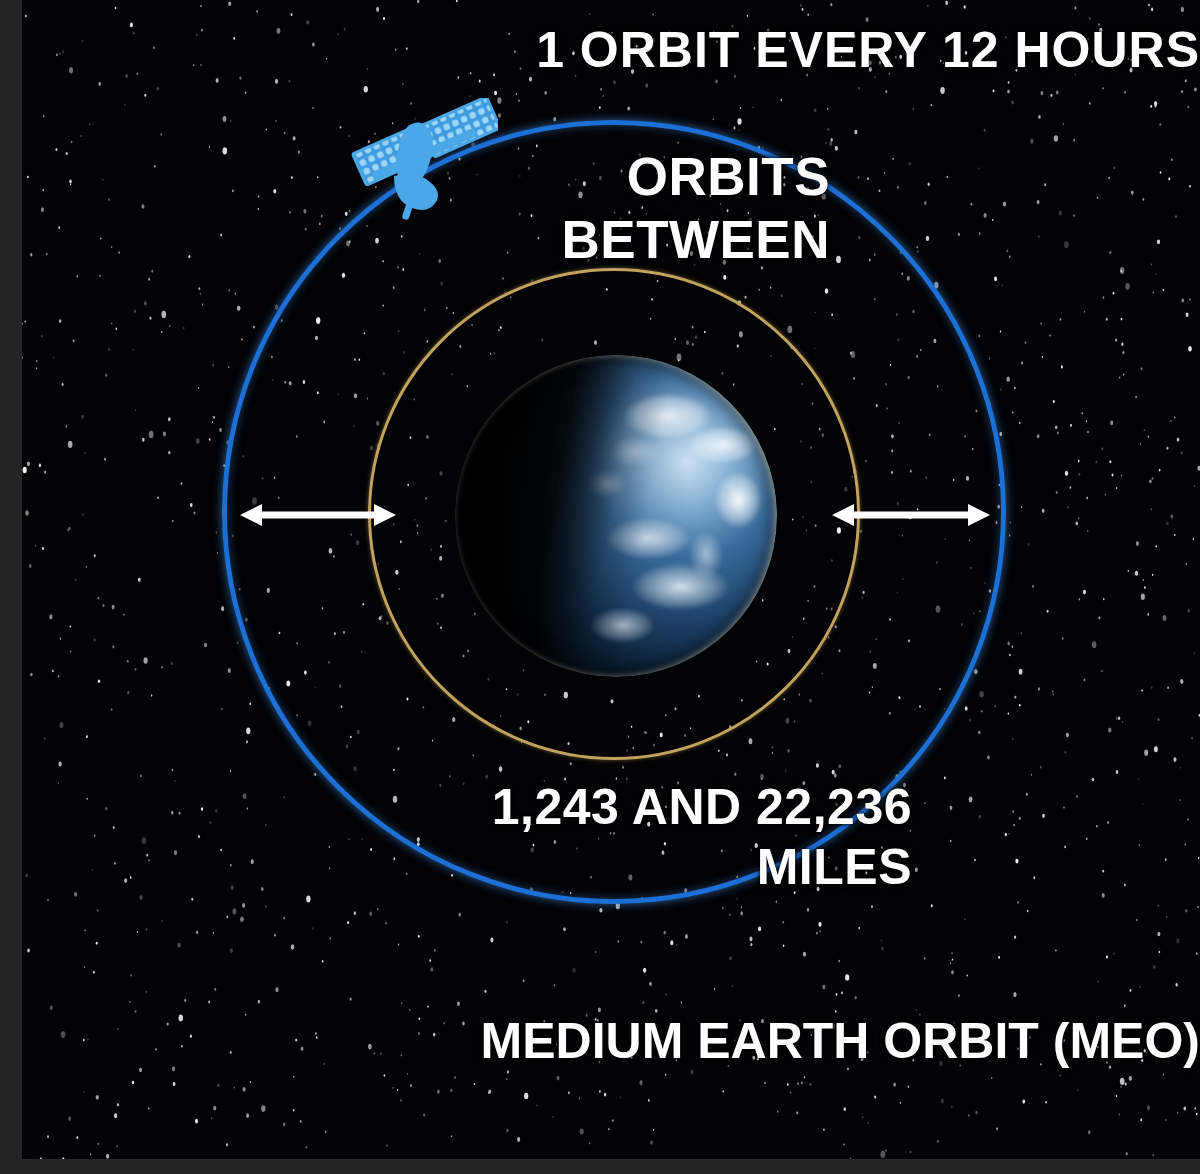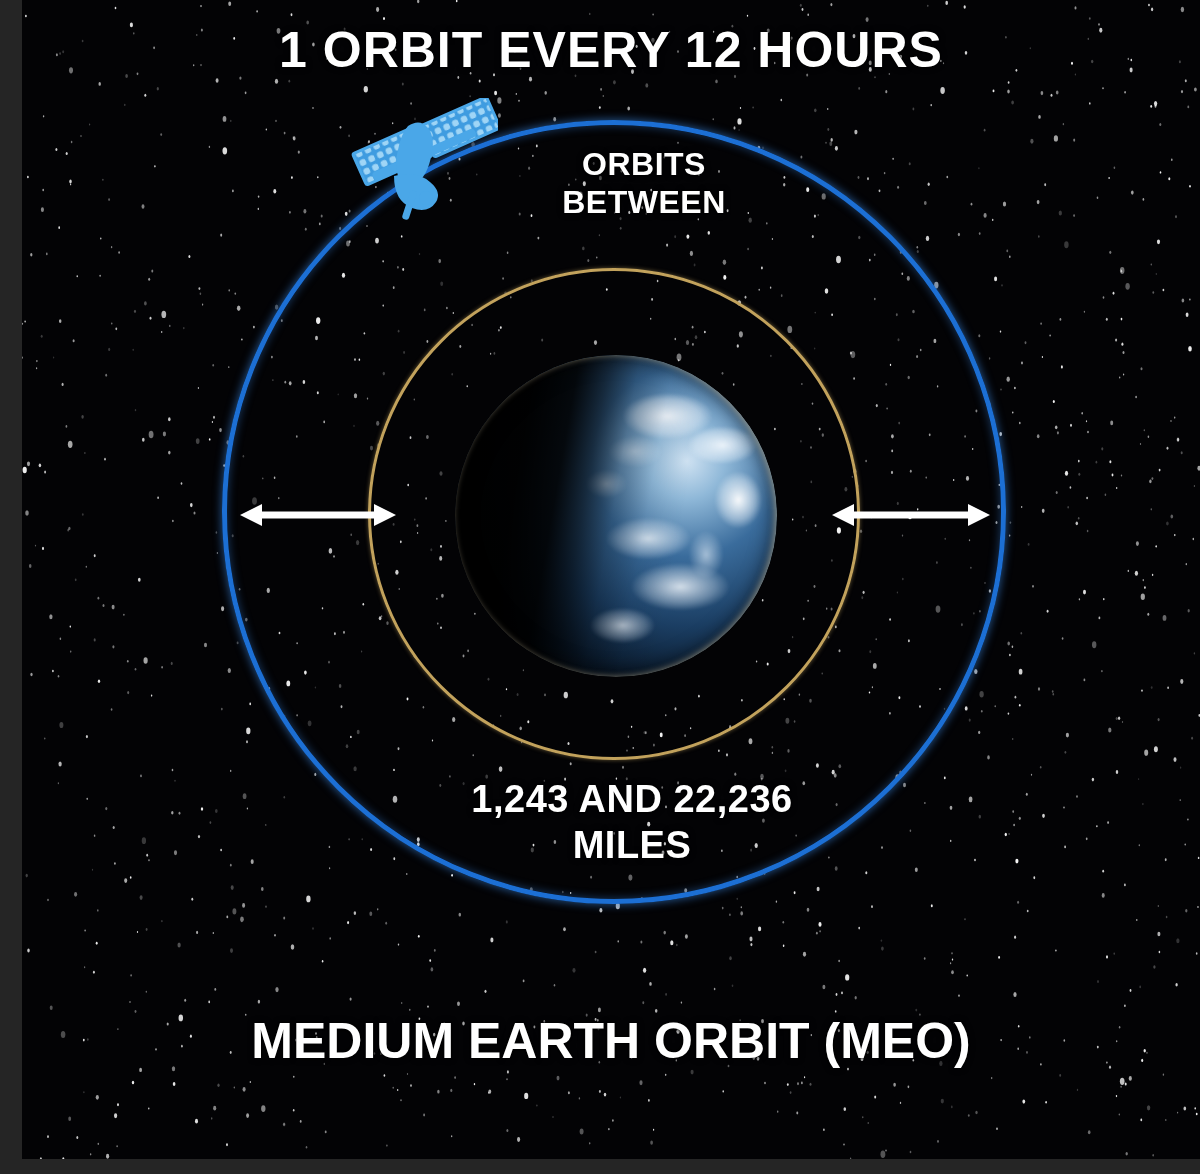--- a/index.html
+++ b/index.html
@@ -155,7 +155,7 @@
   .label {
     position: absolute;
     color: #ffffff;
-    text-align: center;
+    text-align: right;
     font-family: "Liberation Sans", sans-serif;
     font-weight: bold;
     letter-spacing: 0.5px;

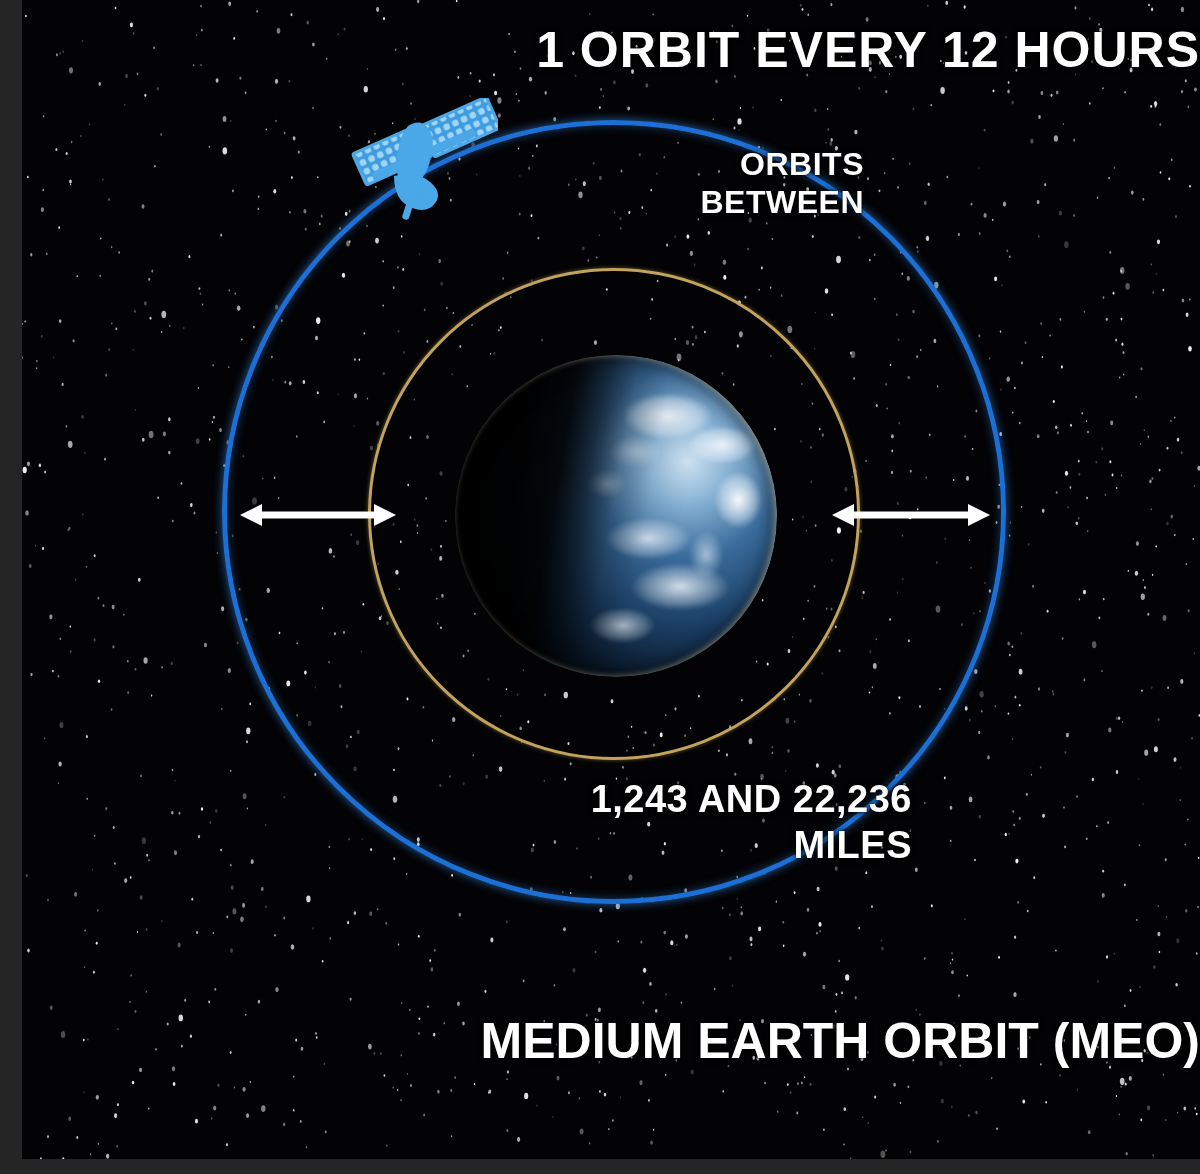--- a/index.html
+++ b/index.html
@@ -170,8 +170,8 @@
     letter-spacing: 1px;
   }
   #label-orbits-between {
-    left: 402px; width: 440px; top: 146px;
-    font-size: 32px;
+    left: 368px; width: 440px; top: 146px;
+    font-size: 53px;
     line-height: 1.18;
   }
   #label-distance {

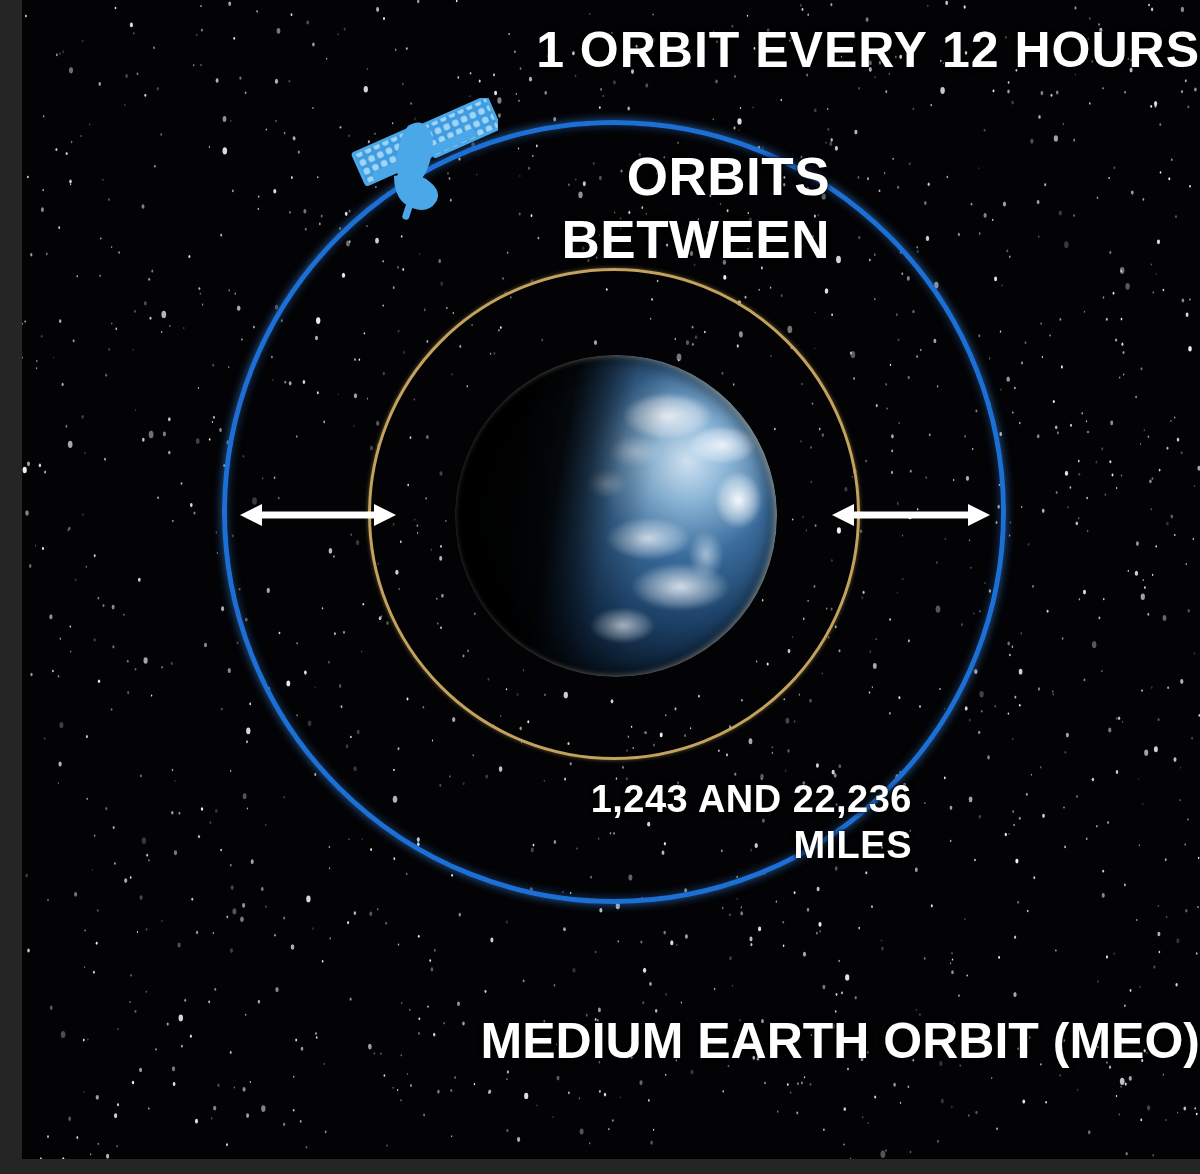--- a/index.html
+++ b/index.html
@@ -176,7 +176,7 @@
   }
   #label-distance {
     left: 330px; width: 560px; top: 777px;
-    font-size: 38px;
+    font-size: 50px;
     line-height: 1.20;
   }
   #caption-bottom {

